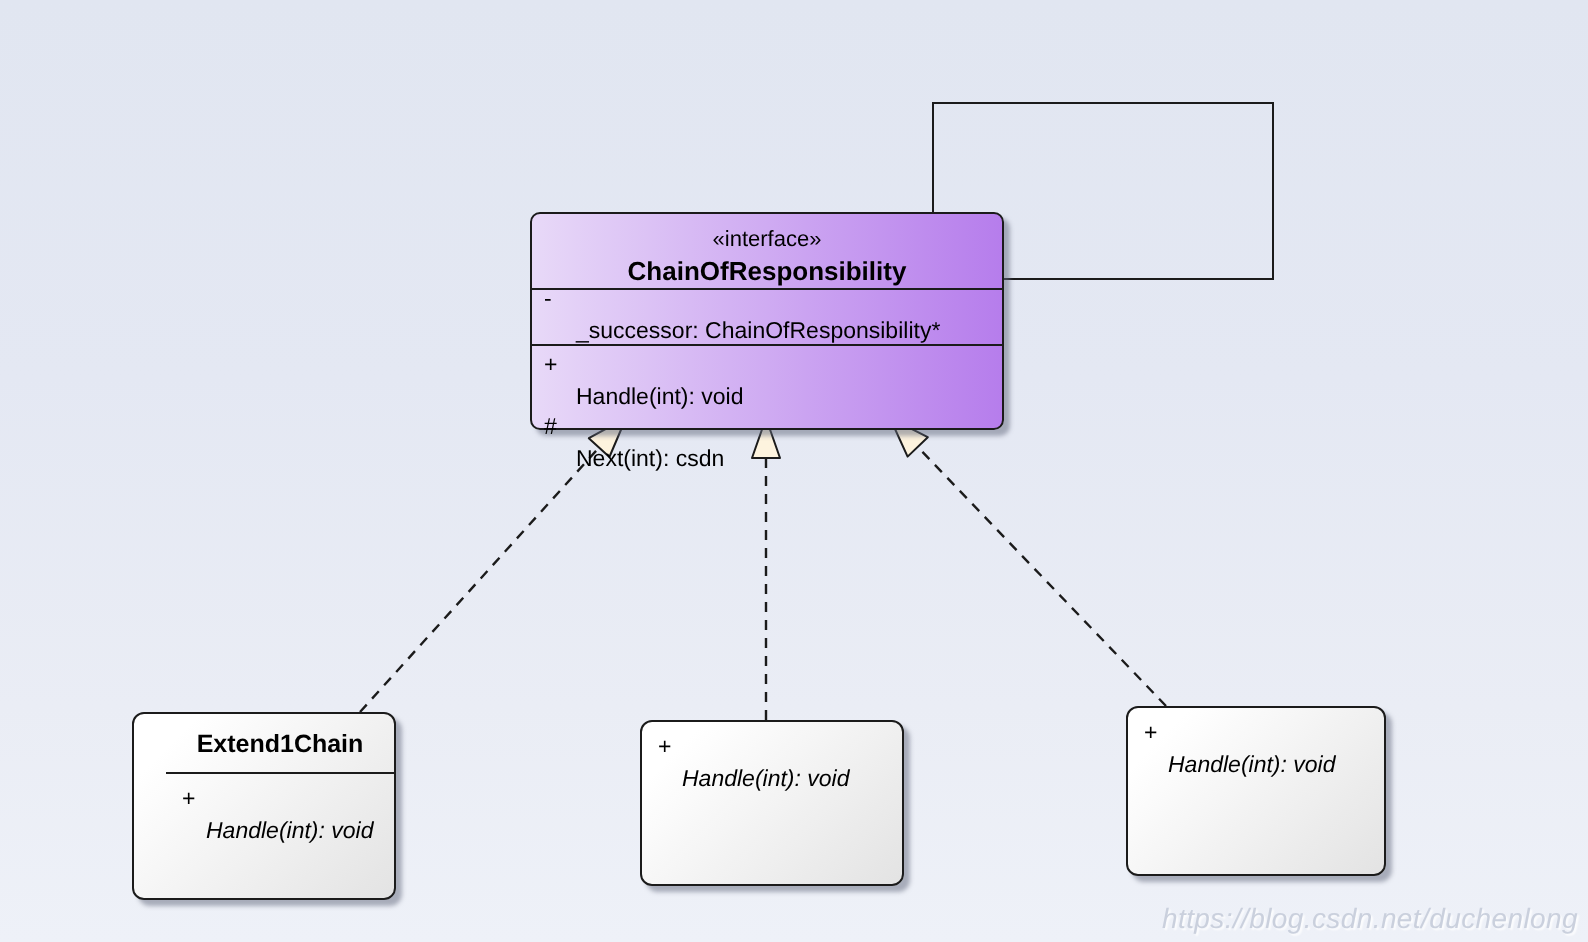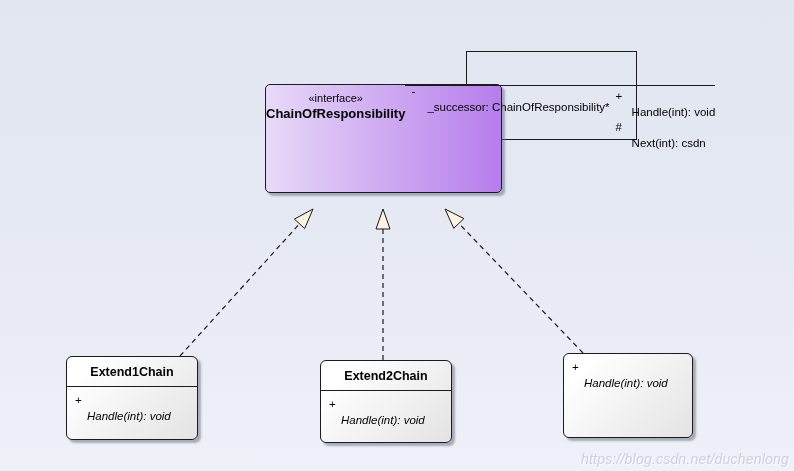--- a/index.html
+++ b/index.html
@@ -39,10 +39,10 @@
   }
   
   .interface-box {
-    left:265px; top:84px; width:237px; height:109px;
+    left:265px; top:106px; width:237px; height:109px;
     border-radius:5px;
     background: linear-gradient(90deg, var(--interface_fill_light) 0%, var(--interface_fill_dark) 100%);
-    display:flex; flex-direction:row;
+    display:flex; flex-direction:column;
   }
   .interface-box .hdr {
     height:44px; text-align:center; padding-top:6px;

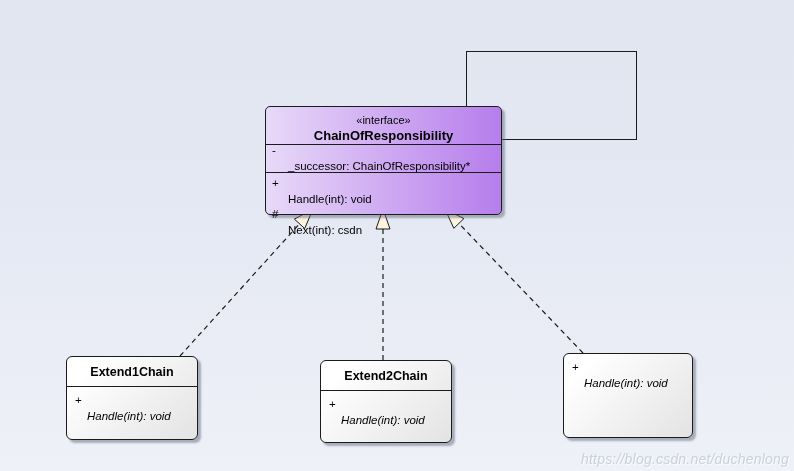--- a/index.html
+++ b/index.html
@@ -71,7 +71,7 @@
   .class-box .body { padding-top:6px; }
   .class-box .vis { width:20px; padding-left:8px; }
   .class-box .sig { font-style:italic; }
-  #class1 { left:66px;  top:356px; width:132px; height:84px; }
+  #class1 { left:66px;  top:356px; width:132px; height:94px;padding-left:16px; }
   #class2 { left:320px; top:360px; width:132px; height:83px; }
   #class3 { left:563px; top:353px; width:130px; height:85px; }
   

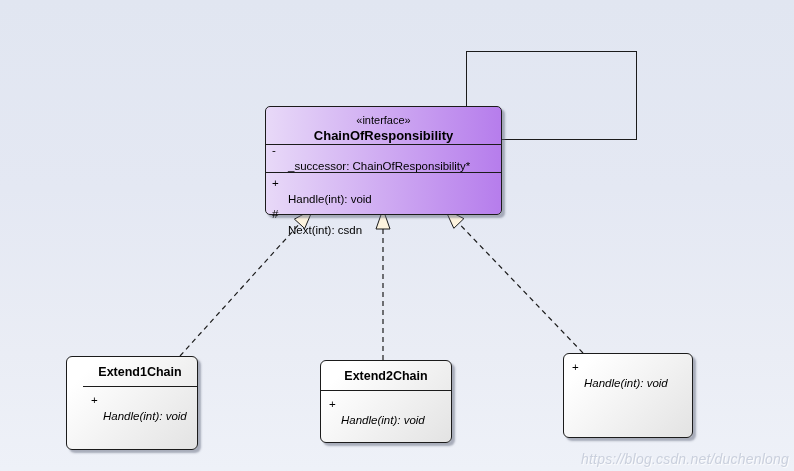--- a/index.html
+++ b/index.html
@@ -136,7 +136,6 @@
   </div>
 
   <div class="uml-box class-box" id="class2">
-    <div class="title">Extend2Chain</div>
     <div class="body">
       <div class="member-row">
         <span class="vis">+</span>

